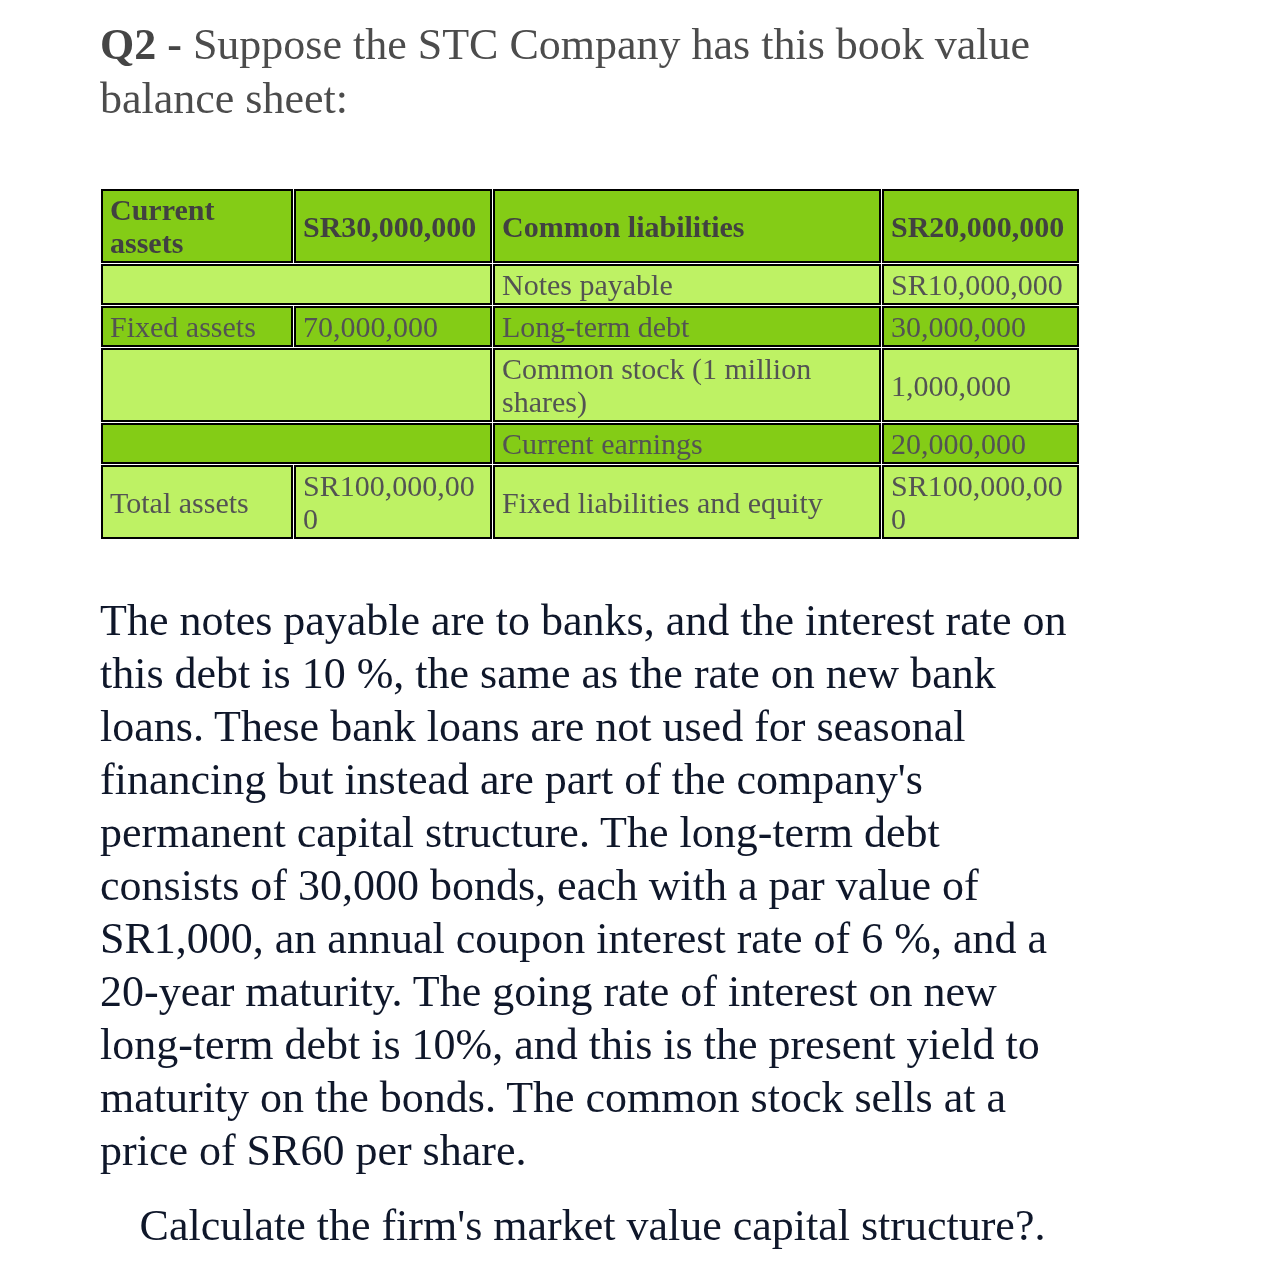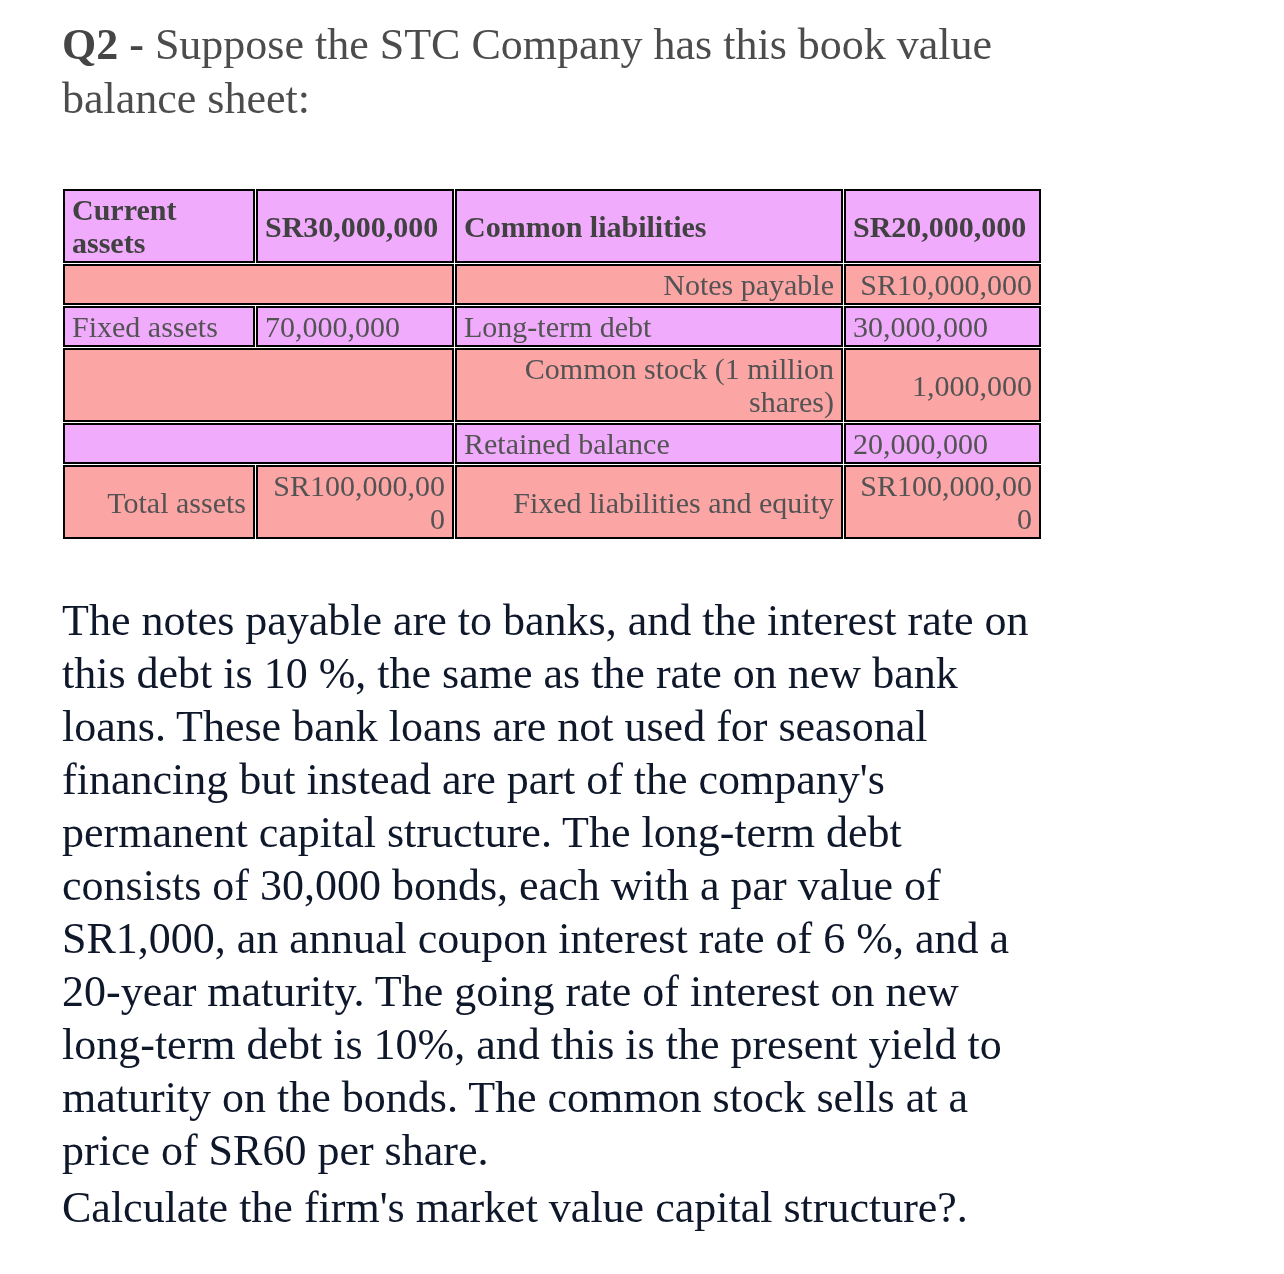--- a/index.html
+++ b/index.html
@@ -12,7 +12,7 @@
     overflow: hidden;
   }
   .page {
-    padding: 18px 0 0 62px;
+    padding: 18px 0 0 100px;
     width: 985px;
   }
   .title {

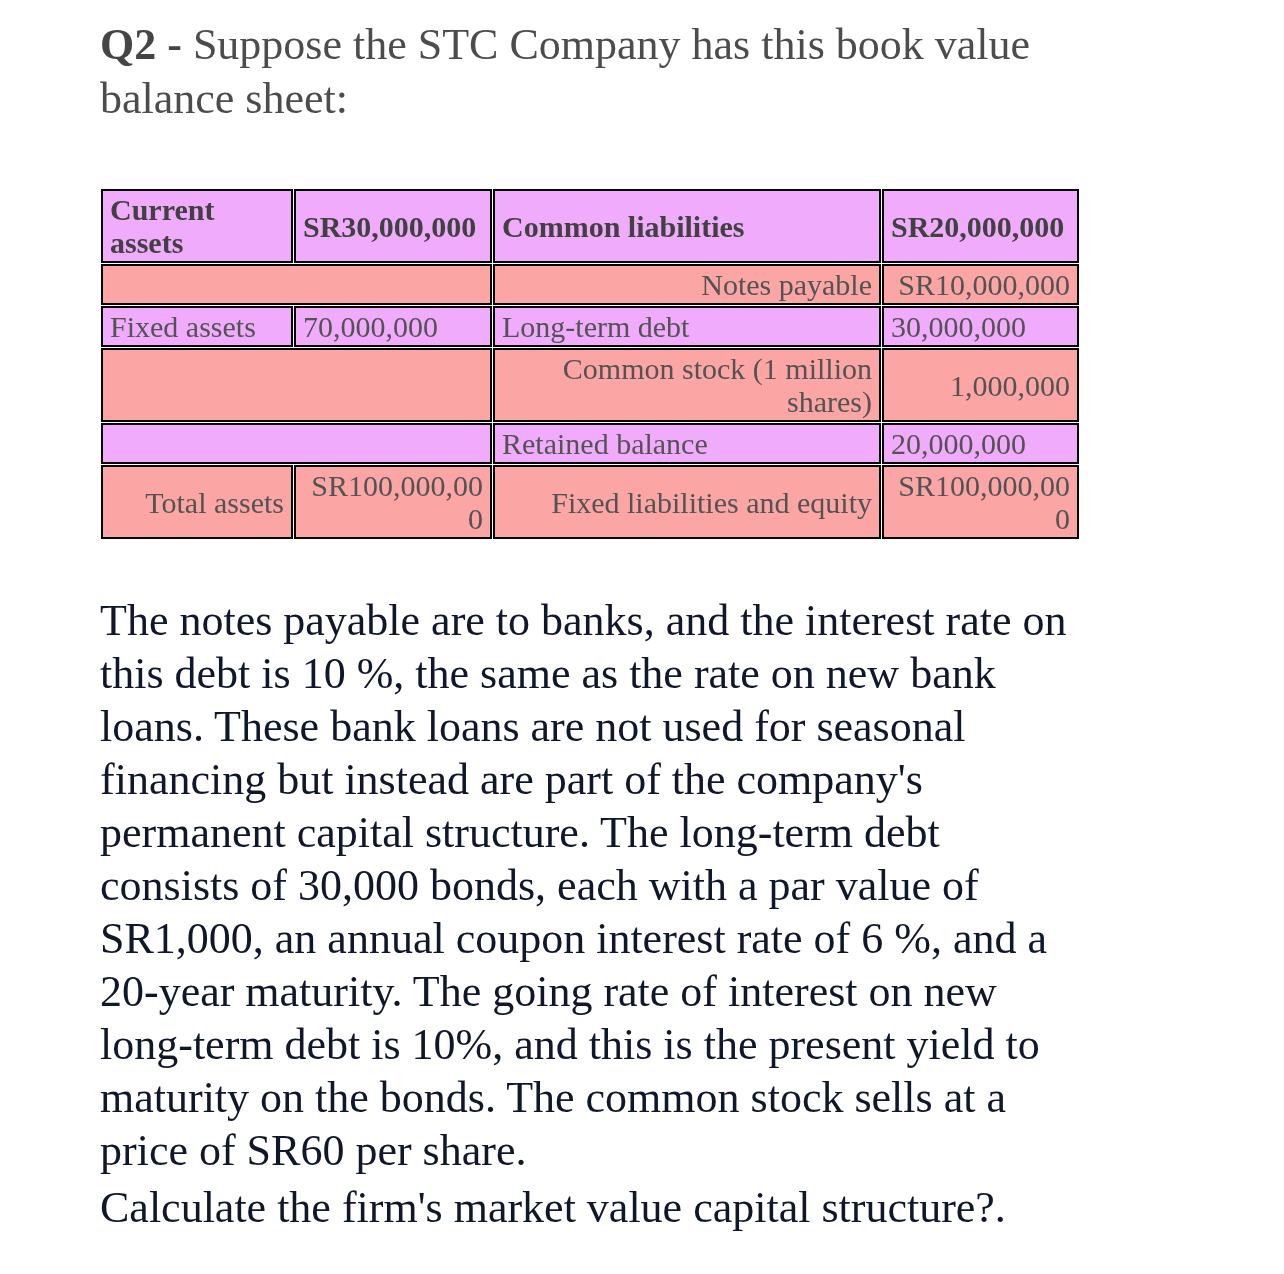--- a/index.html
+++ b/index.html
@@ -42,7 +42,7 @@
     vertical-align: middle;
     overflow-wrap: break-word;
     word-wrap: break-word;
-    background: #f0abfc;
+    background: #84cc16;
   }
   tr.head td { font-weight: 700; color: #414141; }
   tr.shaded td { background: #fca5a5; text-align: right; }

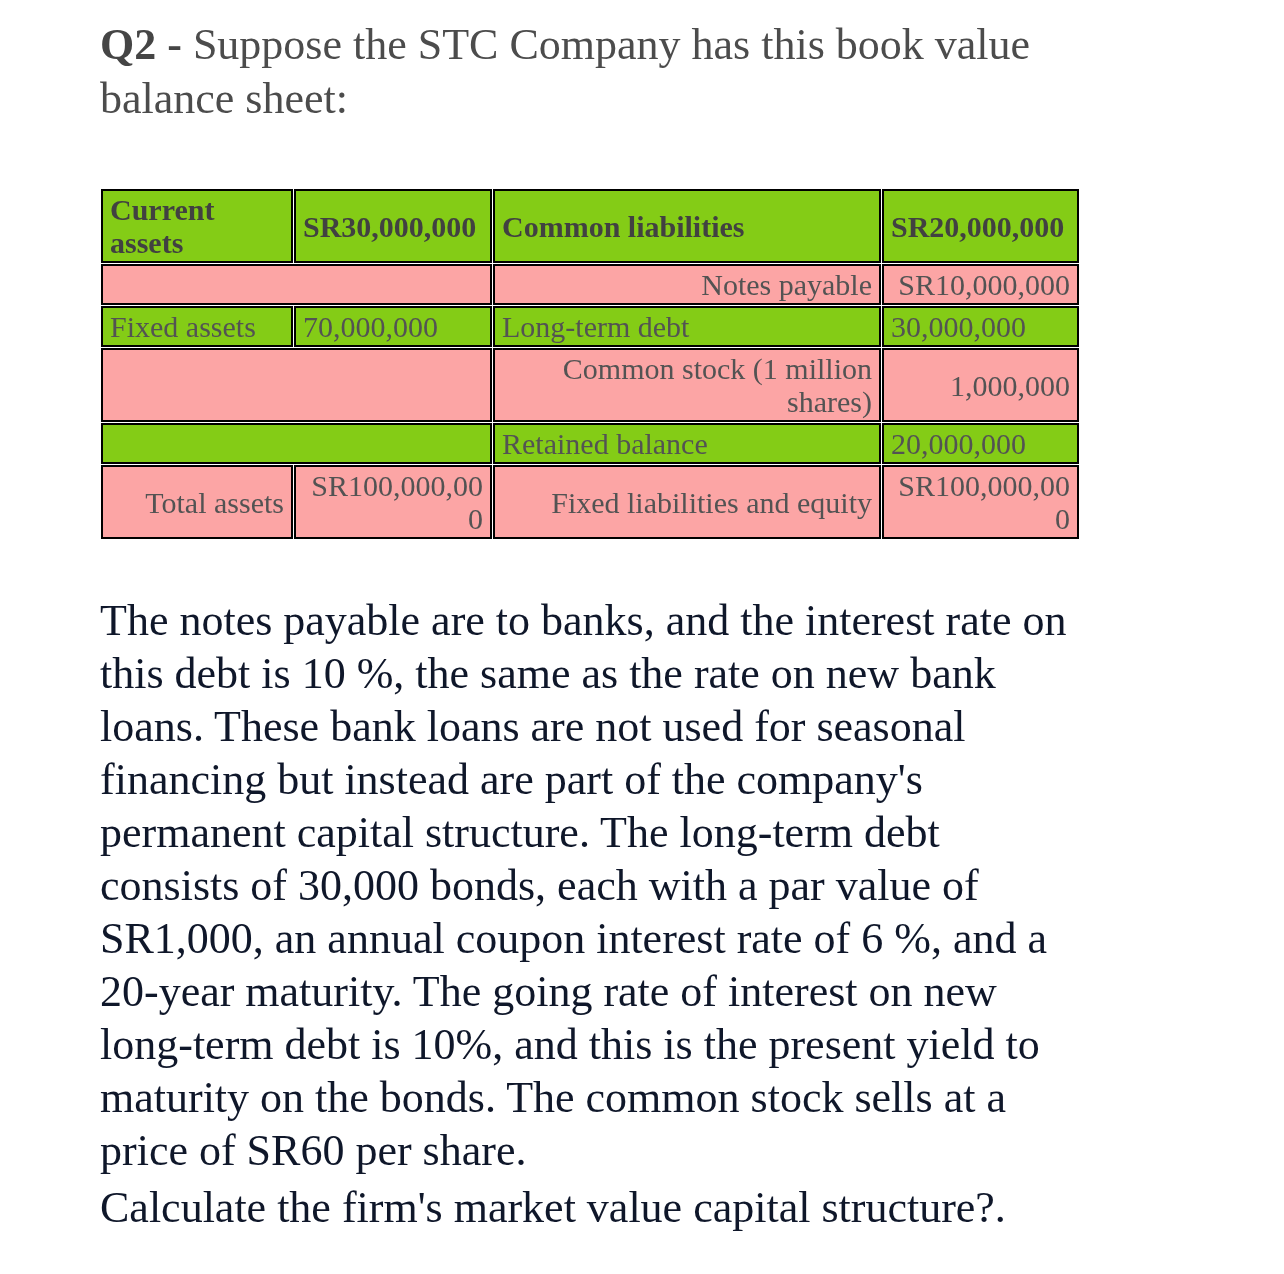--- a/index.html
+++ b/index.html
@@ -45,7 +45,7 @@
     background: #84cc16;
   }
   tr.head td { font-weight: 700; color: #414141; }
-  tr.shaded td { background: #fca5a5; text-align: right; }
+  tr.shaded td { background: #bef264; }
   .body {
     font-size: 44px;
     line-height: 53px;

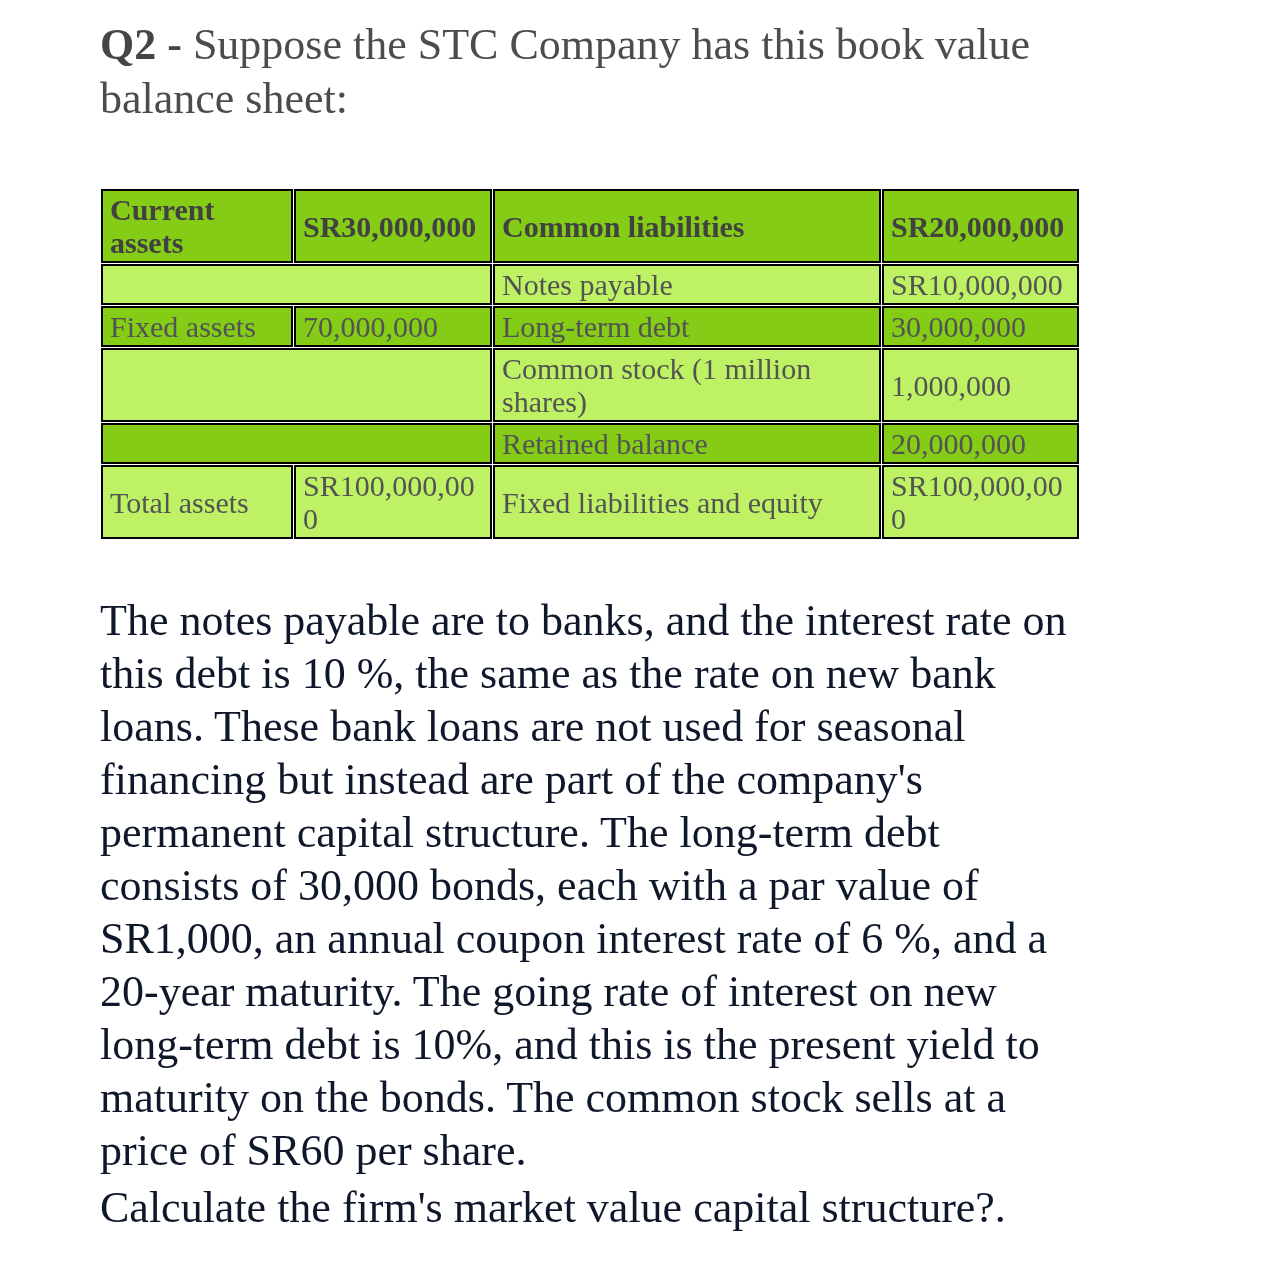--- a/index.html
+++ b/index.html
@@ -93,7 +93,7 @@
       </tr>
       <tr>
         <td colspan="2"></td>
-        <td>Retained balance</td>
+        <td>Current earnings</td>
         <td>20,000,000</td>
       </tr>
       <tr class="shaded">

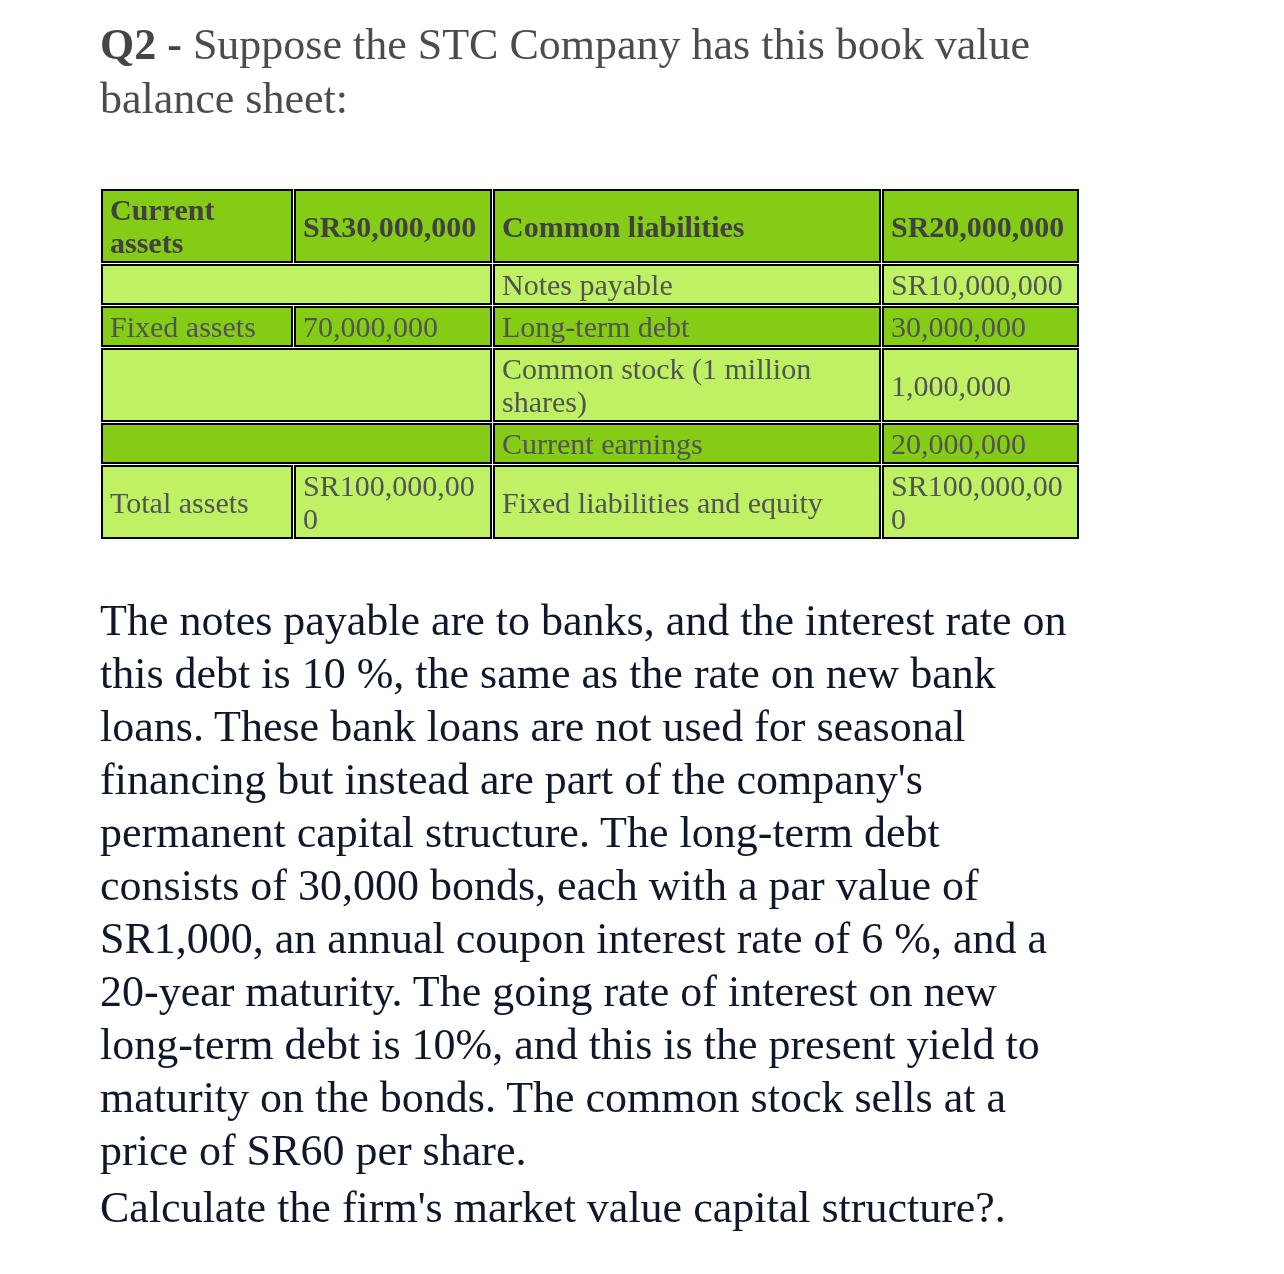--- a/index.html
+++ b/index.html
@@ -52,7 +52,7 @@
     margin: 54px 0 0 0;
     color: #0f172a;
   }
-  .question { margin-top: 4px; }
+  .question { margin-top: 22px; text-align: center; }
 </style>
 </head>
 <body>

